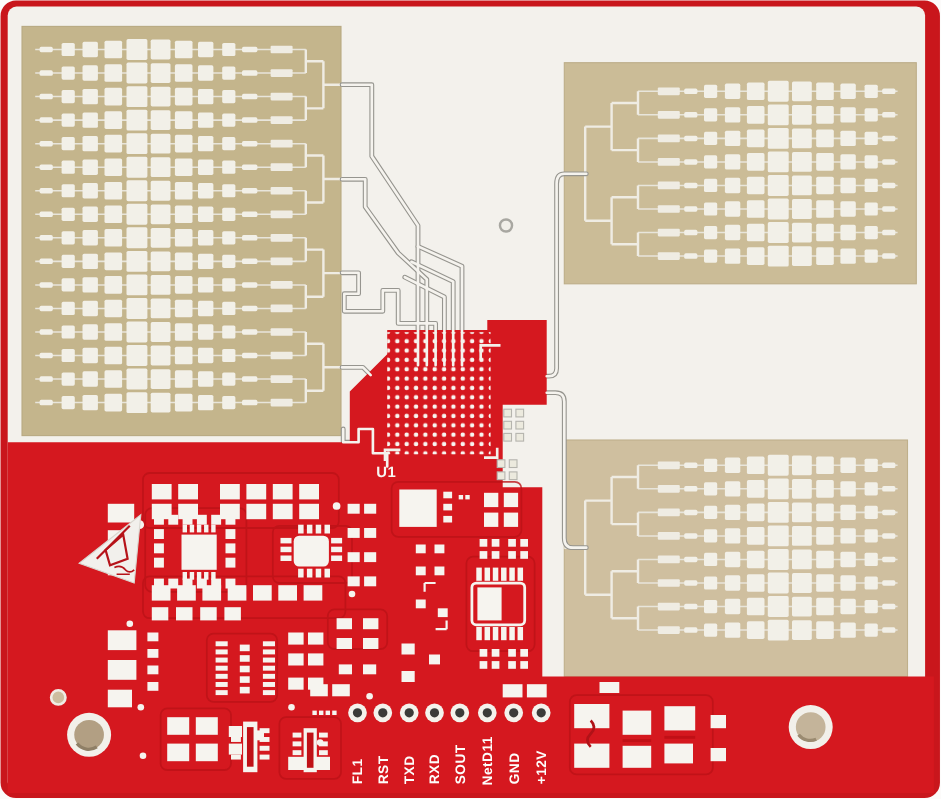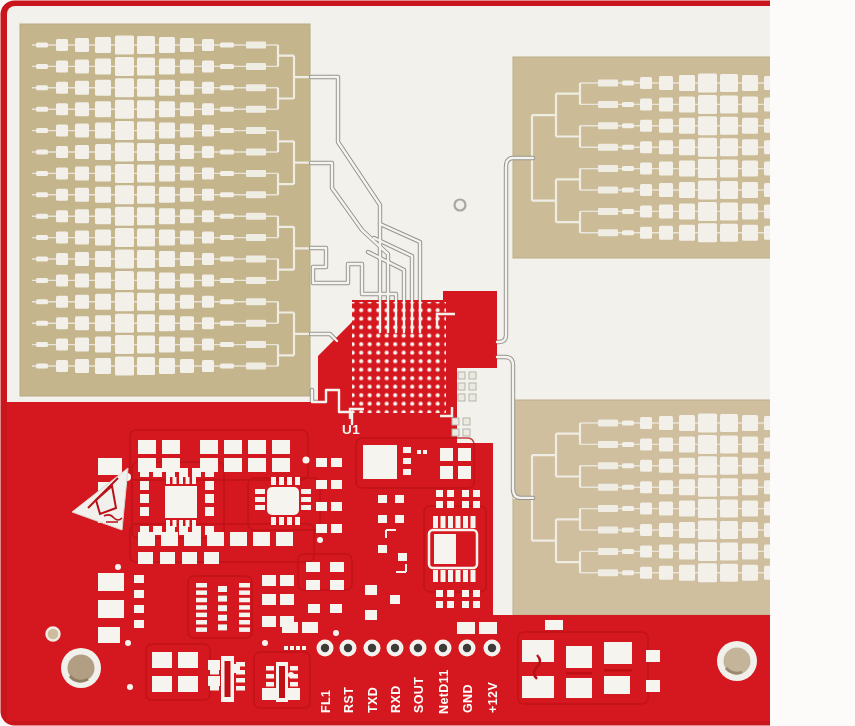--- a/index.html
+++ b/index.html
@@ -3,7 +3,7 @@
 <meta charset="utf-8">
 <style>
   html,body{margin:0;padding:0;background:#fcfbfa;}
-  .stage{width:770px;height:726px;position:relative;overflow:hidden;}
+  .stage{width:855px;height:726px;position:relative;overflow:hidden;}
   svg{display:block;}
   text{font-family:"Liberation Sans","DejaVu Sans",sans-serif;font-weight:bold;}
   .pinlabel{font-size:12.5px;fill:#fdfdfb;letter-spacing:.4px;}

